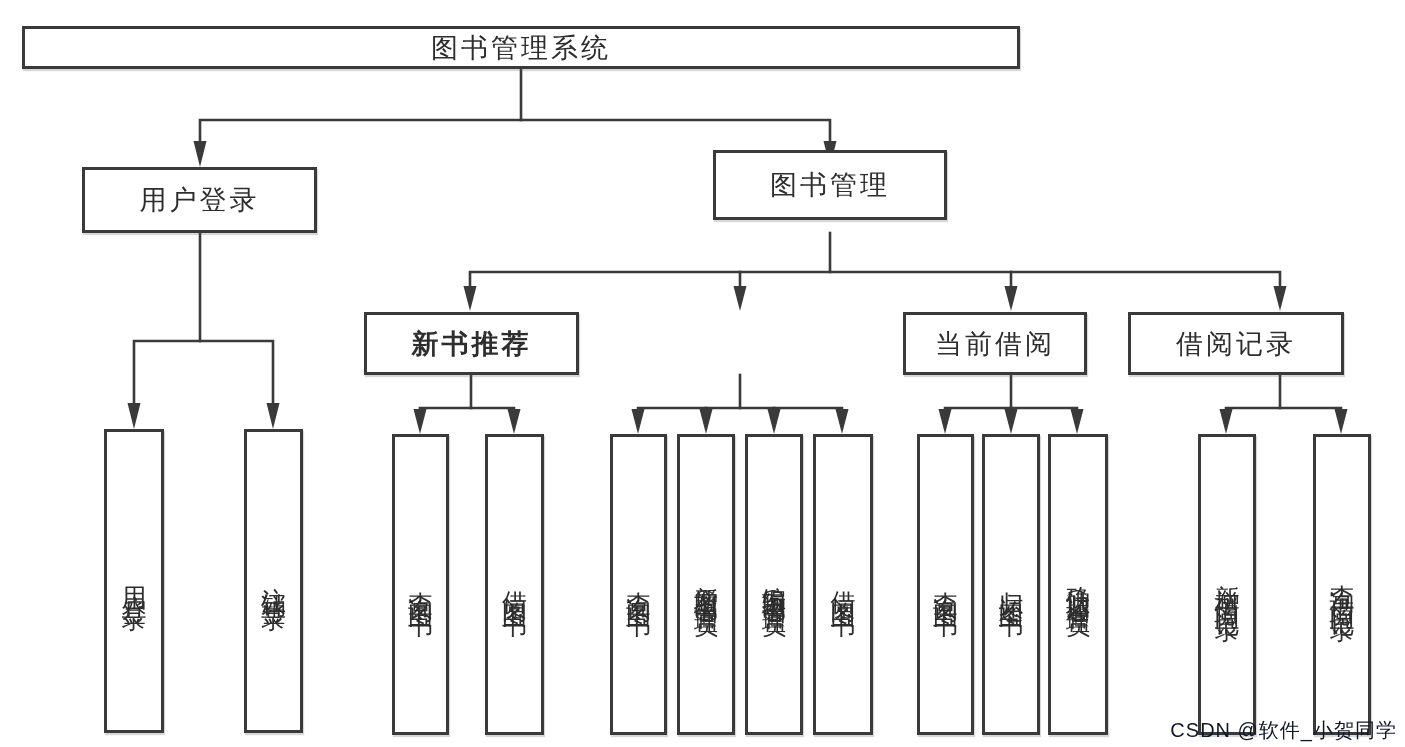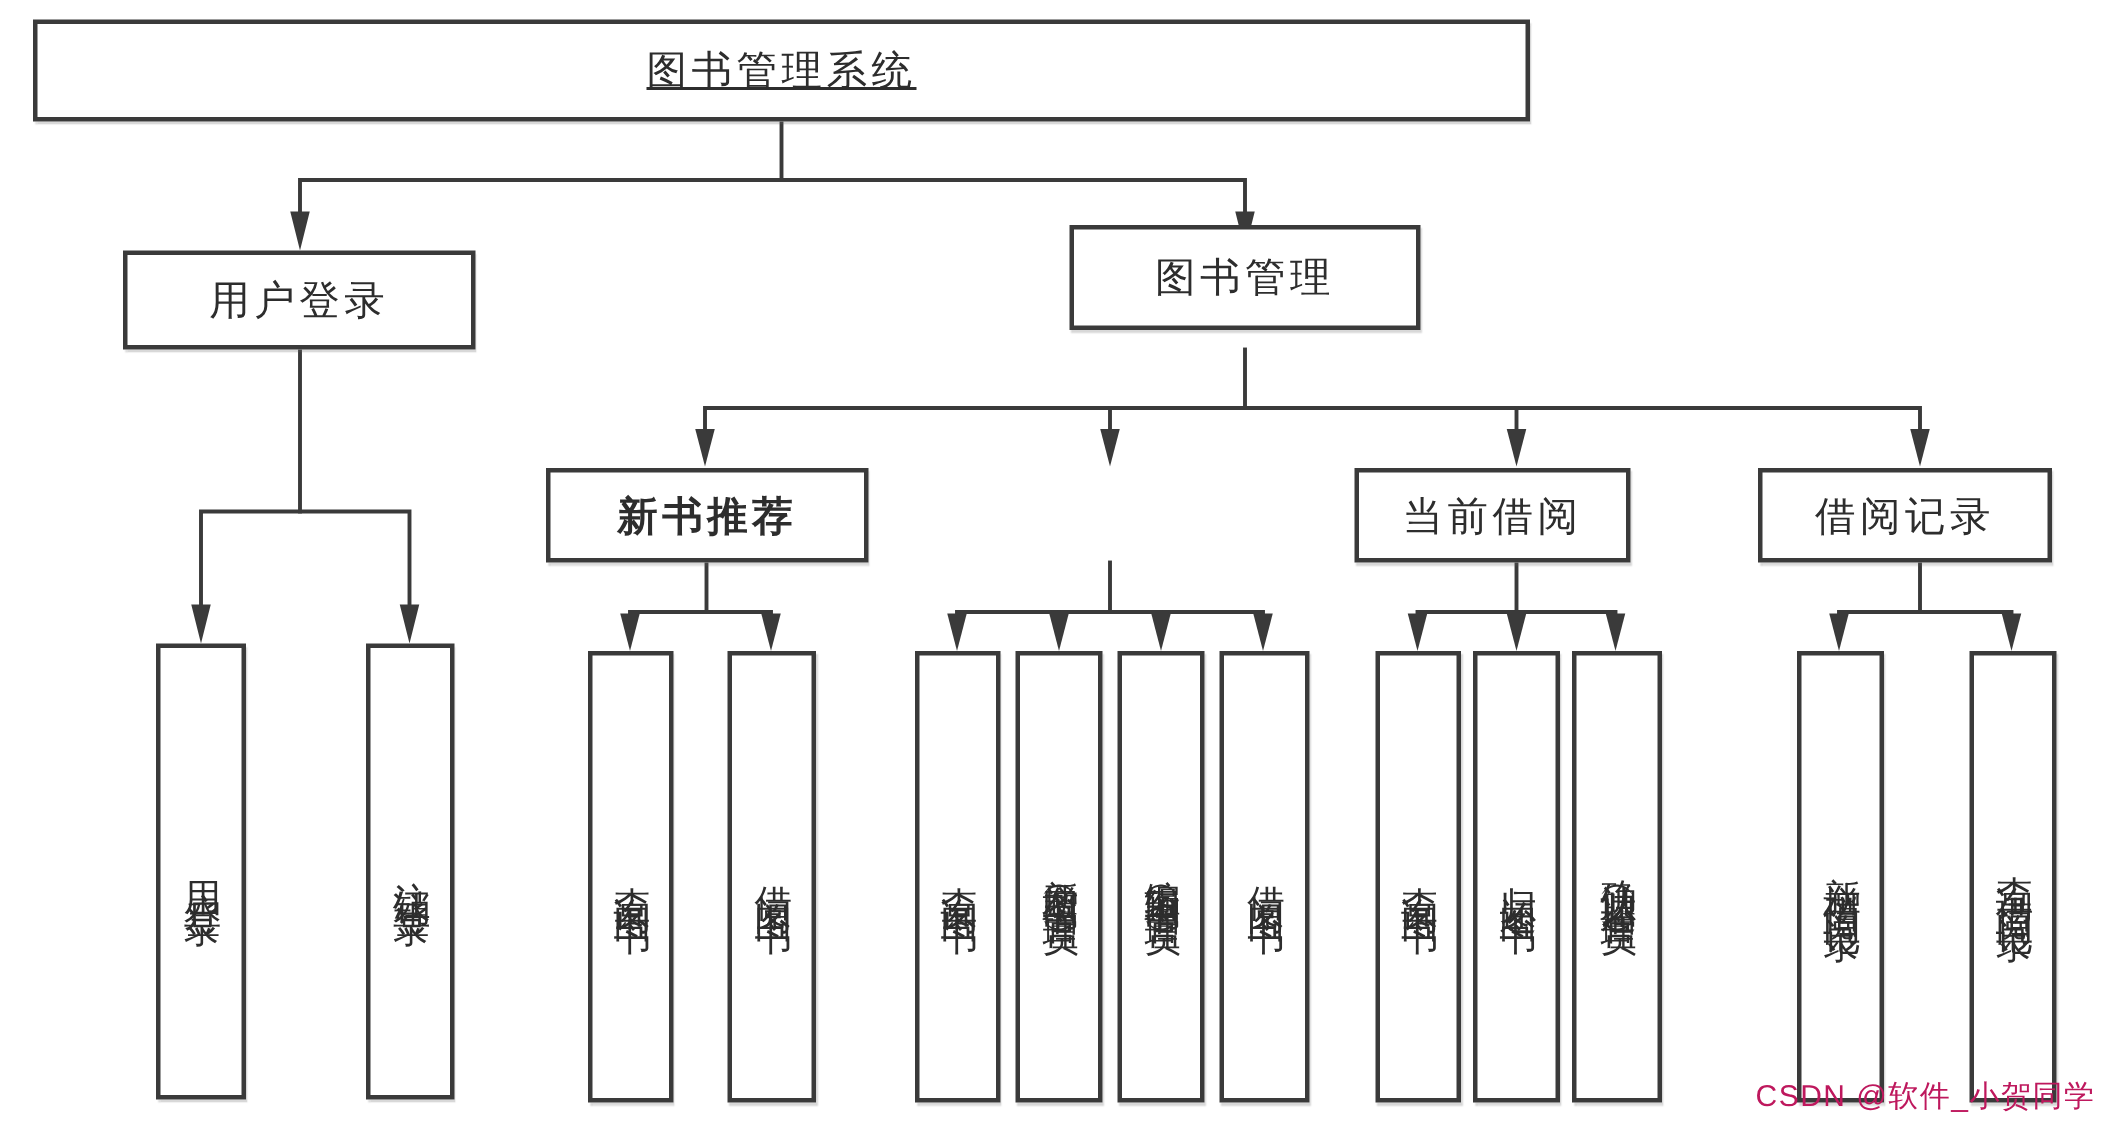--- a/index.html
+++ b/index.html
@@ -145,7 +145,7 @@
     </g>
   </svg>
 
-  <div class="hbox" style="left:22px; top:13px; width:998px; height:68px;text-decoration:underline;">
+  <div class="hbox" style="left:22px; top:26px; width:998px; height:43px;">
     <span>图书管理系统</span>
   </div>
 

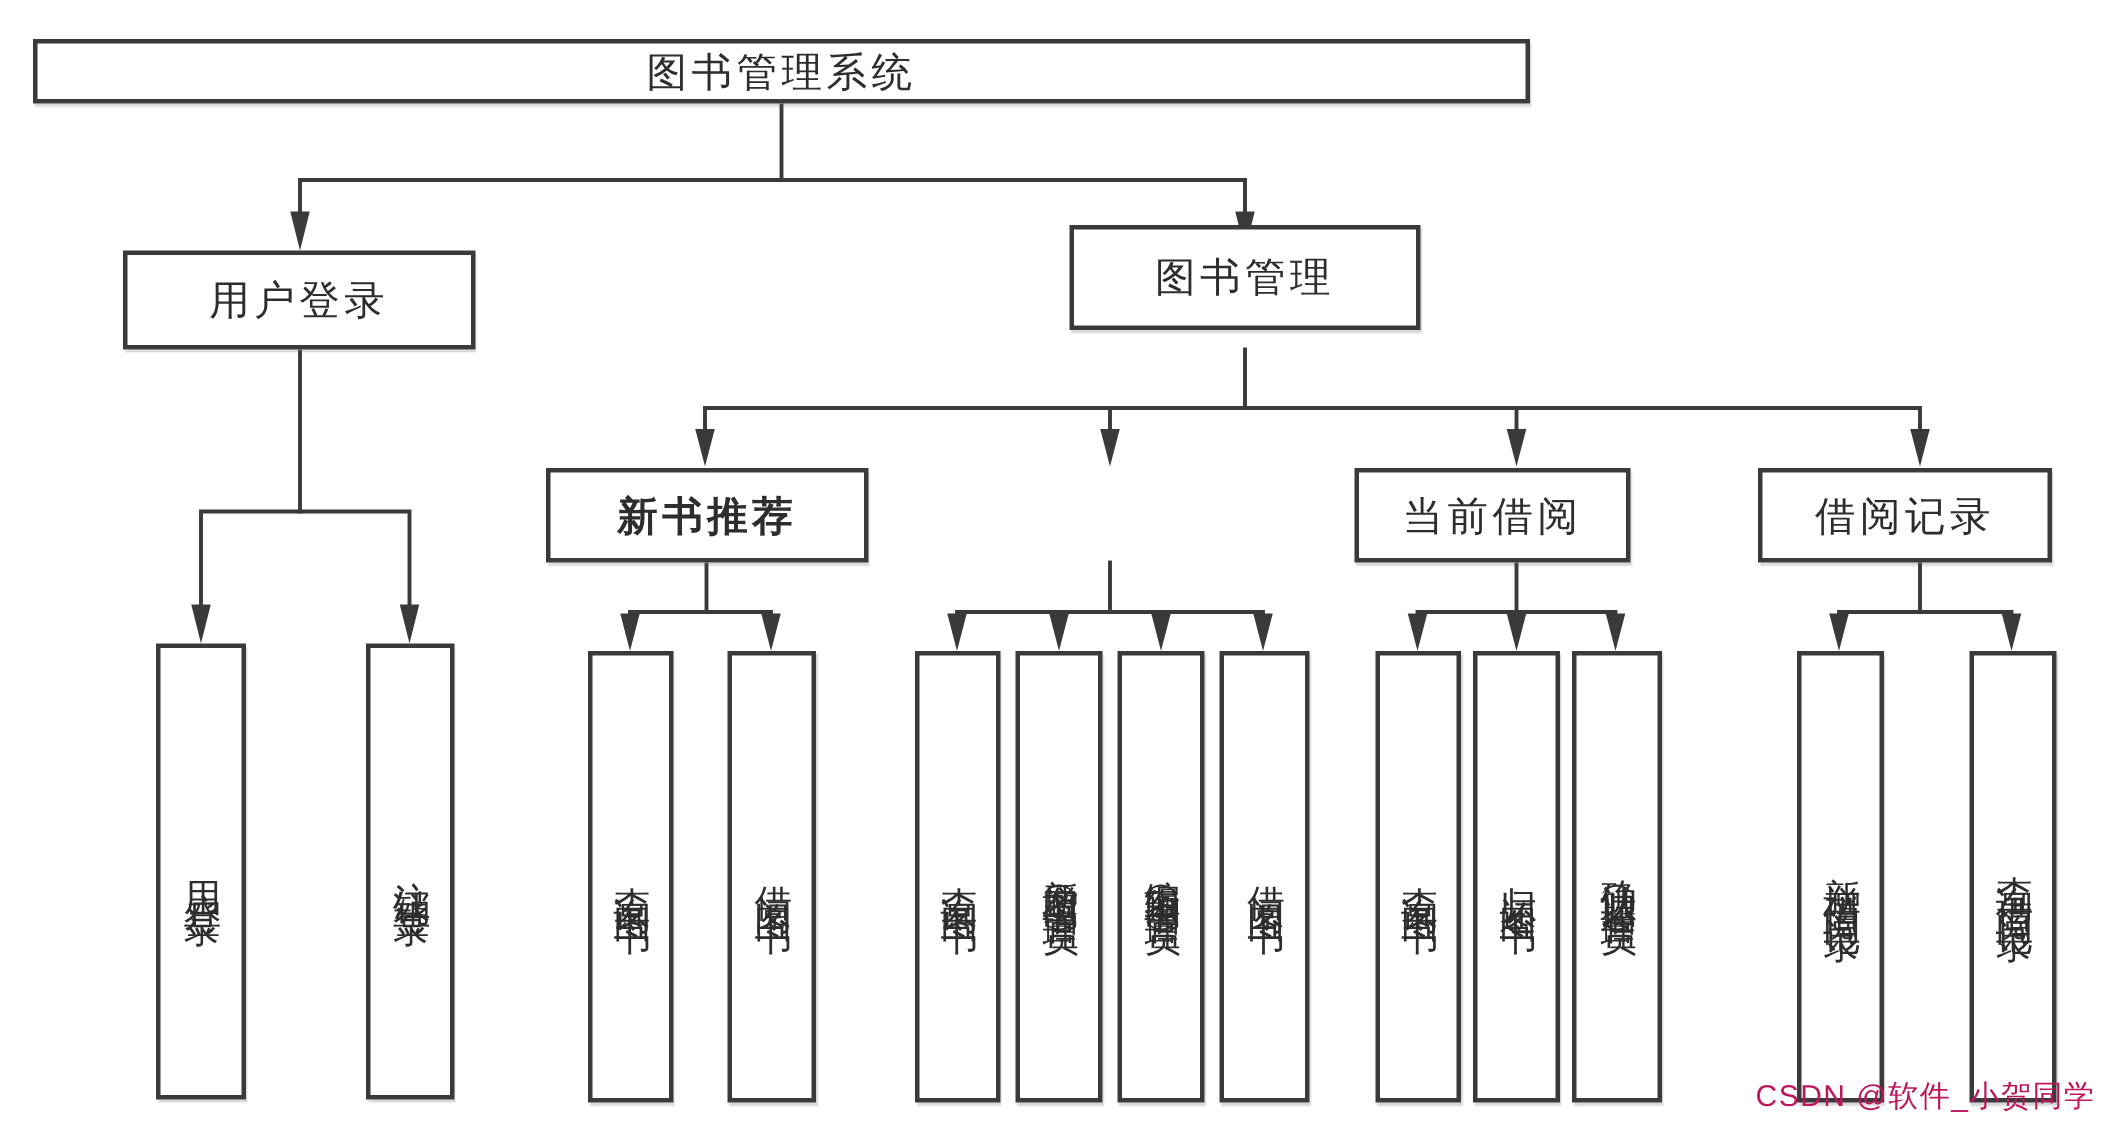--- a/index.html
+++ b/index.html
@@ -162,7 +162,7 @@
   <div class="hbox" style="left:903px; top:312px; width:184px; height:63px;">
     <span>当前借阅</span>
   </div>
-  <div class="hbox" style="left:1172px; top:312px; width:196px; height:63px;">
+  <div class="hbox" style="left:1128px; top:312px; width:216px; height:63px;">
     <span>借阅记录</span>
   </div>
 

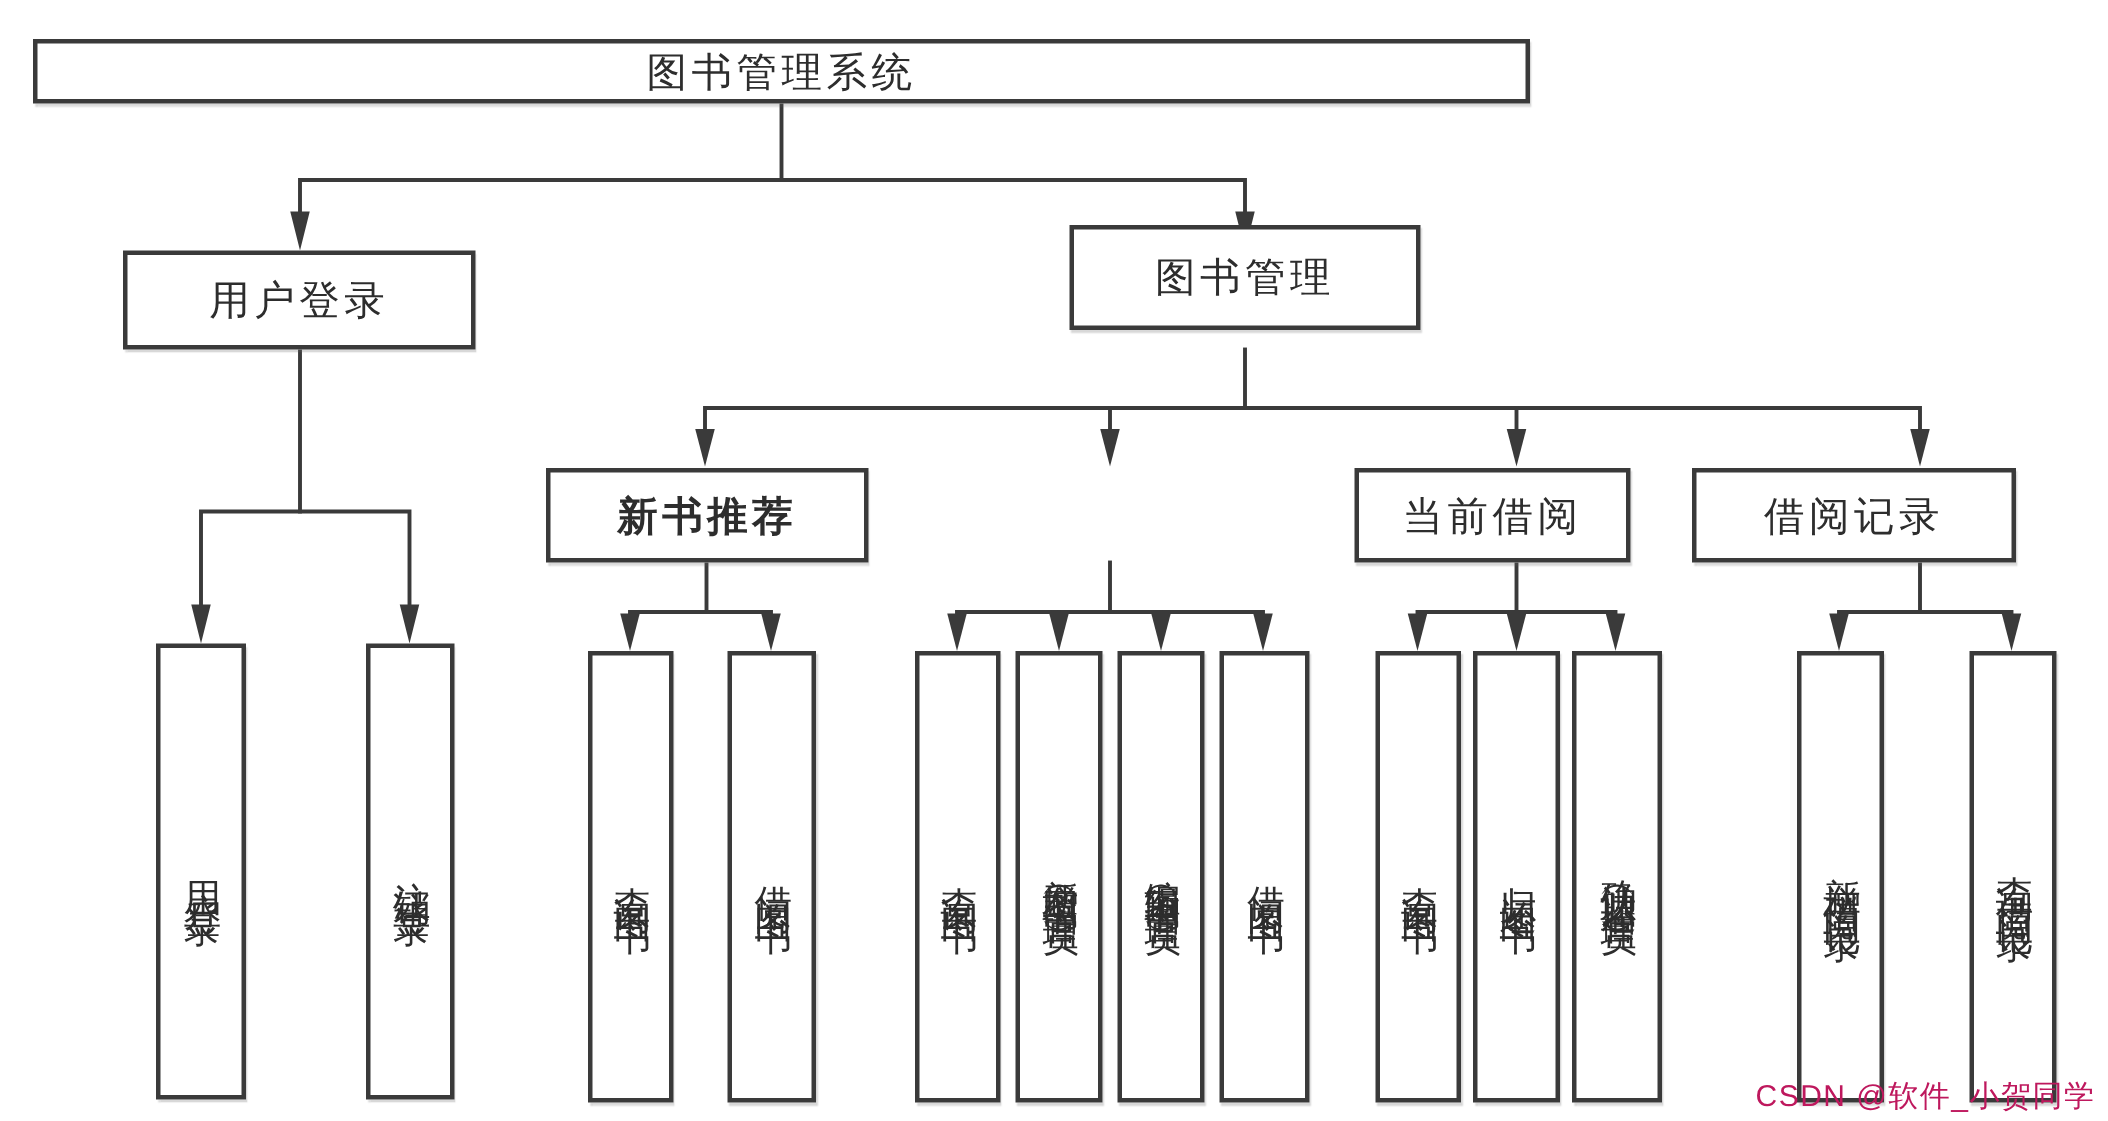--- a/index.html
+++ b/index.html
@@ -74,7 +74,7 @@
     bottom: 3px;
     font-size: 20px;
     letter-spacing: 1px;
-    color: #be185d;
+    color: #0f172a;
     white-space: nowrap;
   }
 </style>

